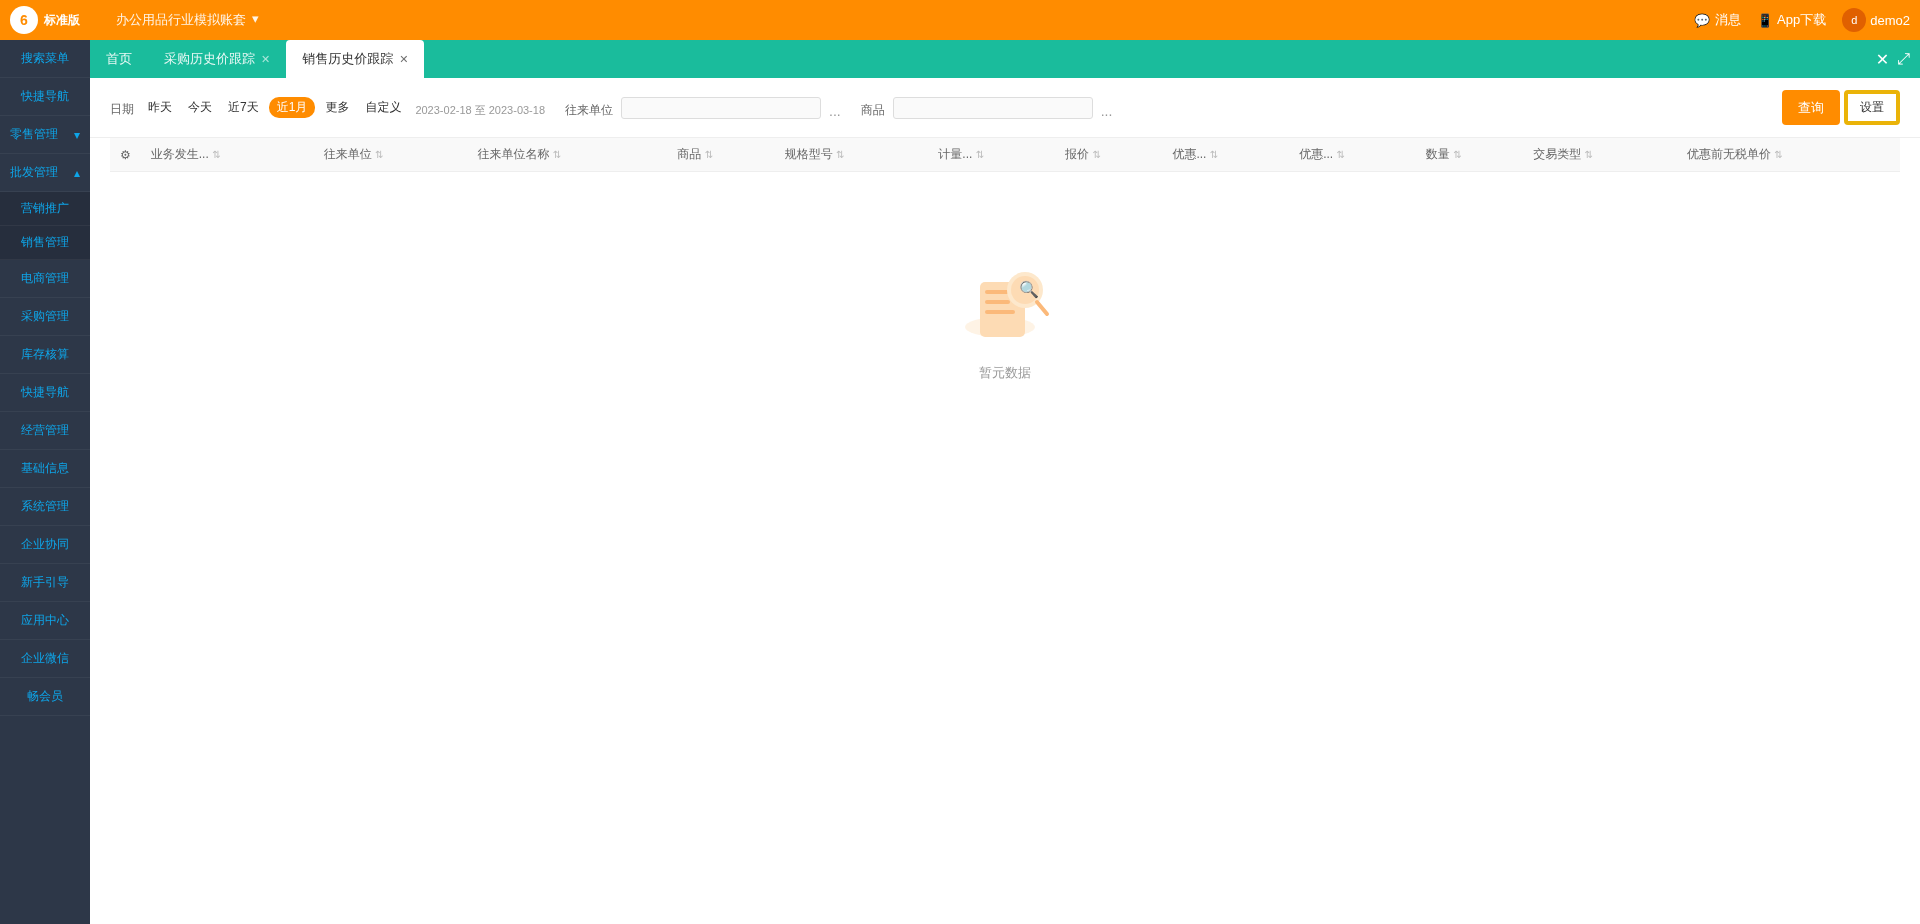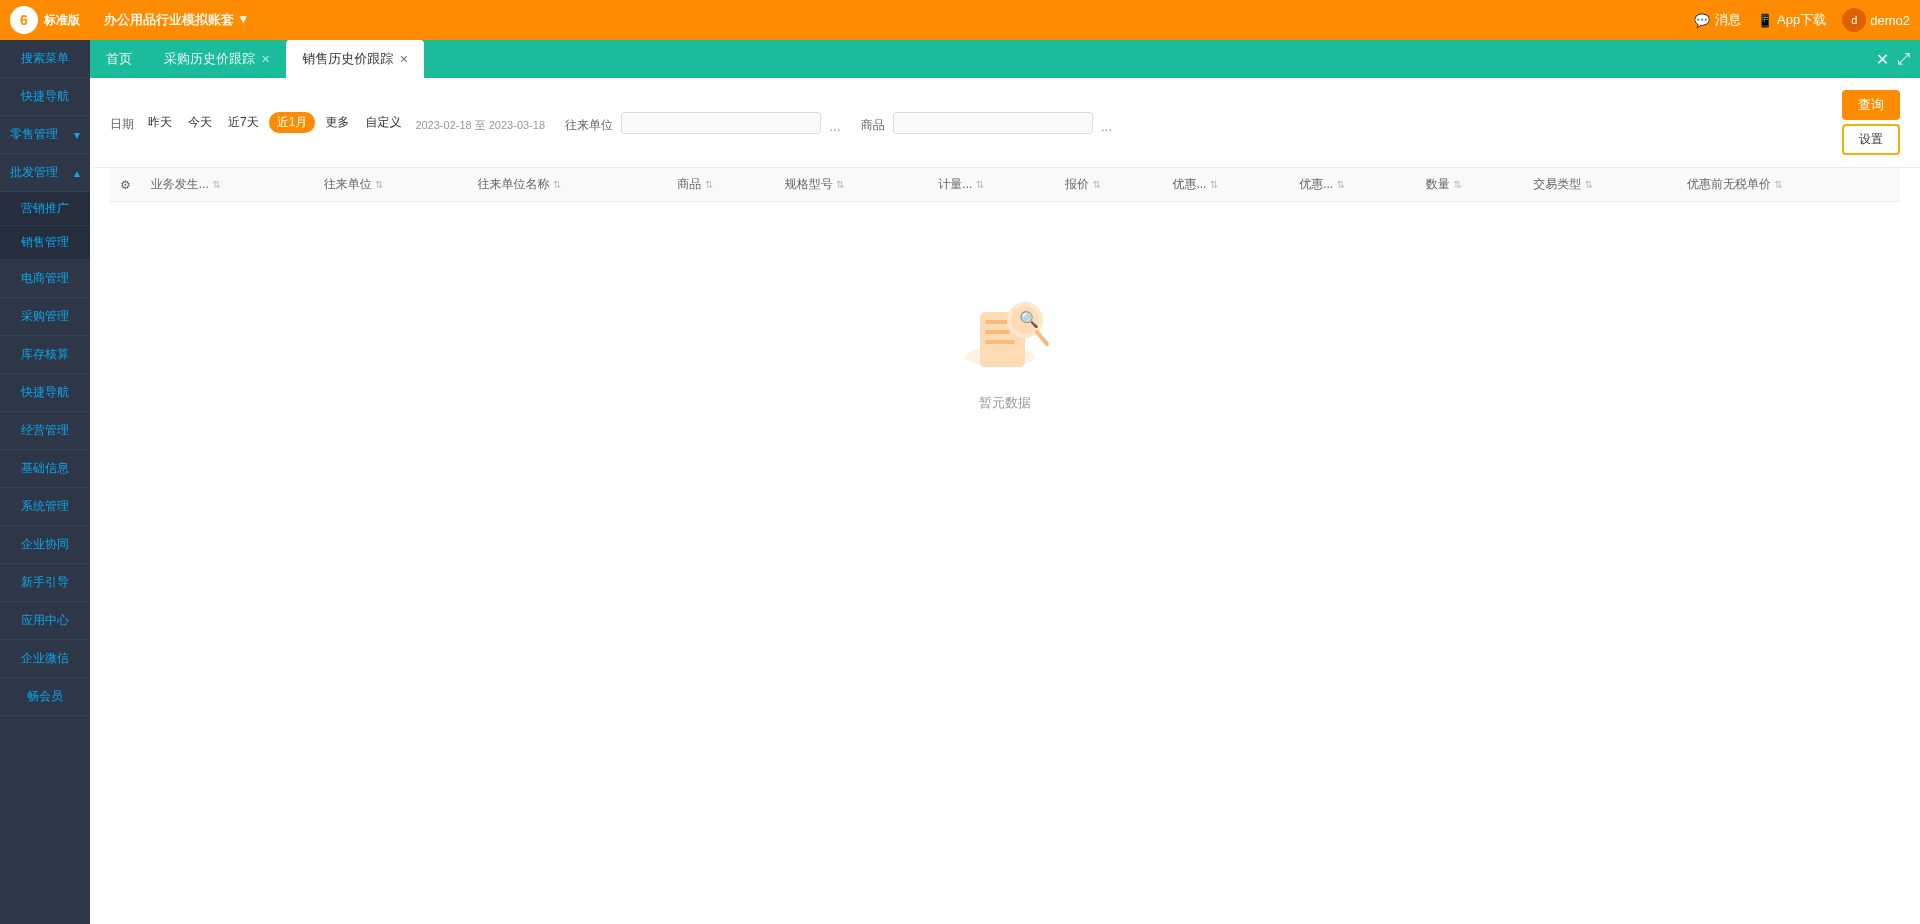--- a/index.html
+++ b/index.html
@@ -42,8 +42,7 @@
       gap: 6px;
       color: rgba(255,255,255,0.9);
       font-size: 13px;
-      margin-left: 14px;
-      font-weight: bold;
+      margin-left: 26px;
     }
     .top-bar-right {
       display: flex;

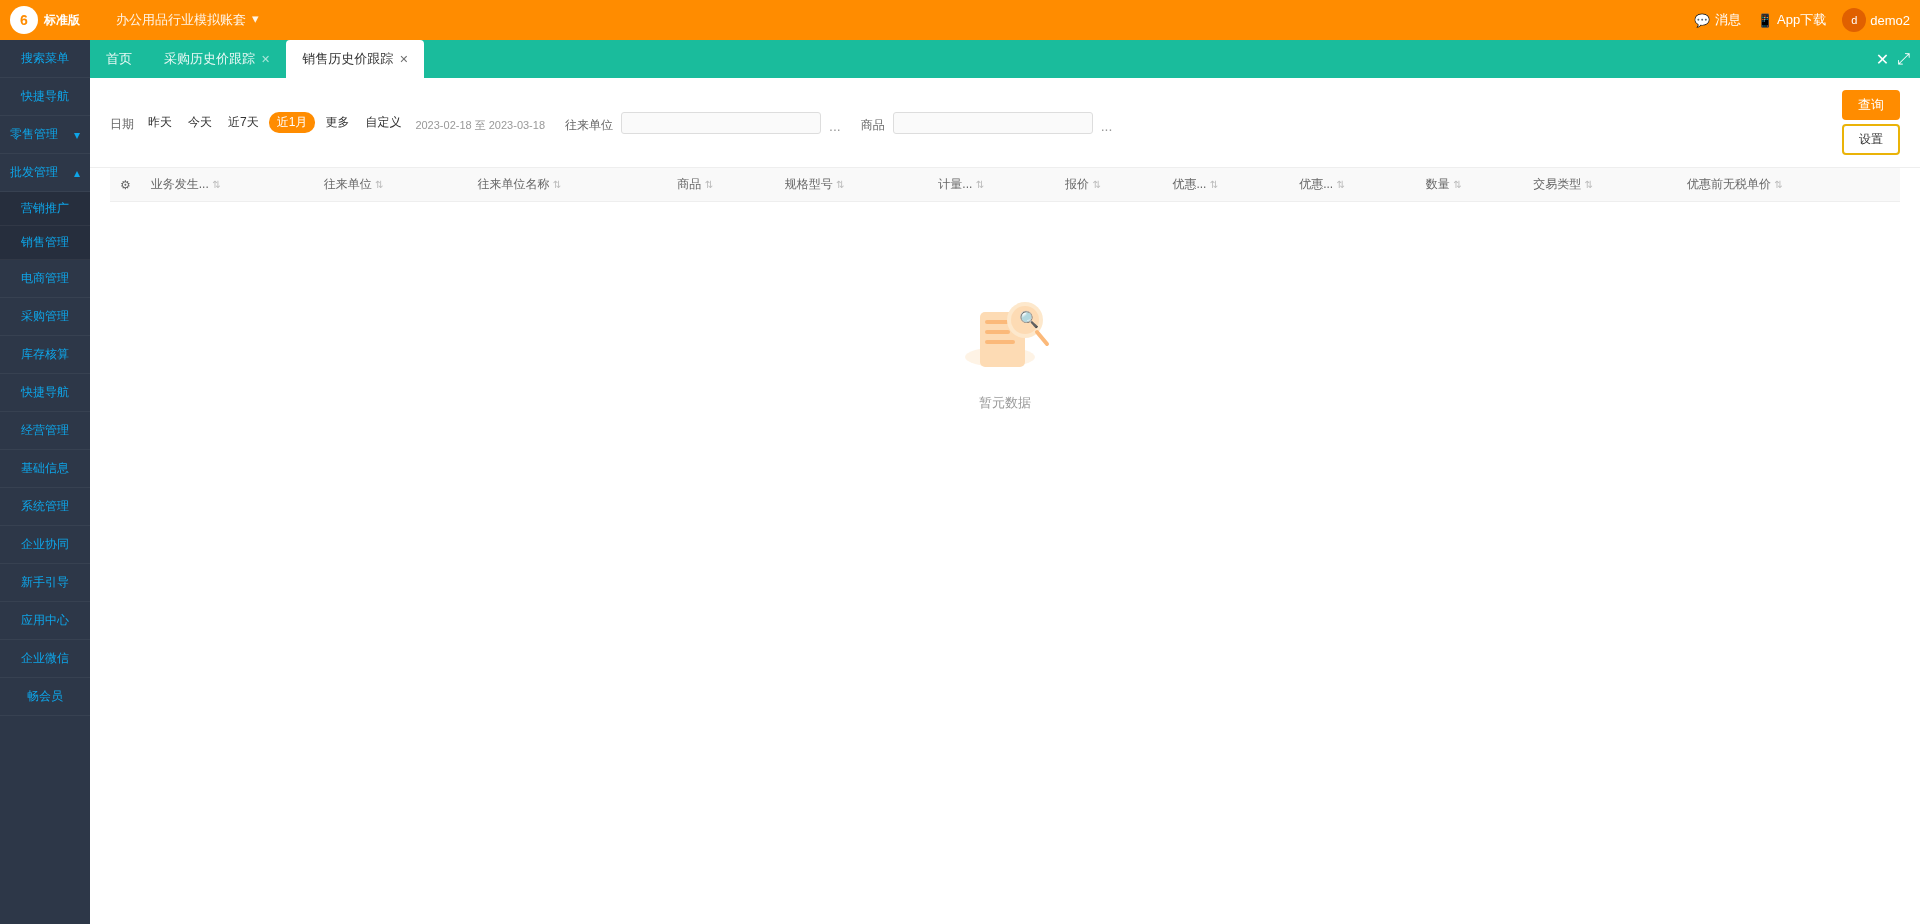--- a/index.html
+++ b/index.html
@@ -262,7 +262,7 @@
     }
     .filter-actions {
       display: flex;
-      flex-direction: column;
+      flex-direction: row;
       gap: 4px;
       margin-left: auto;
     }

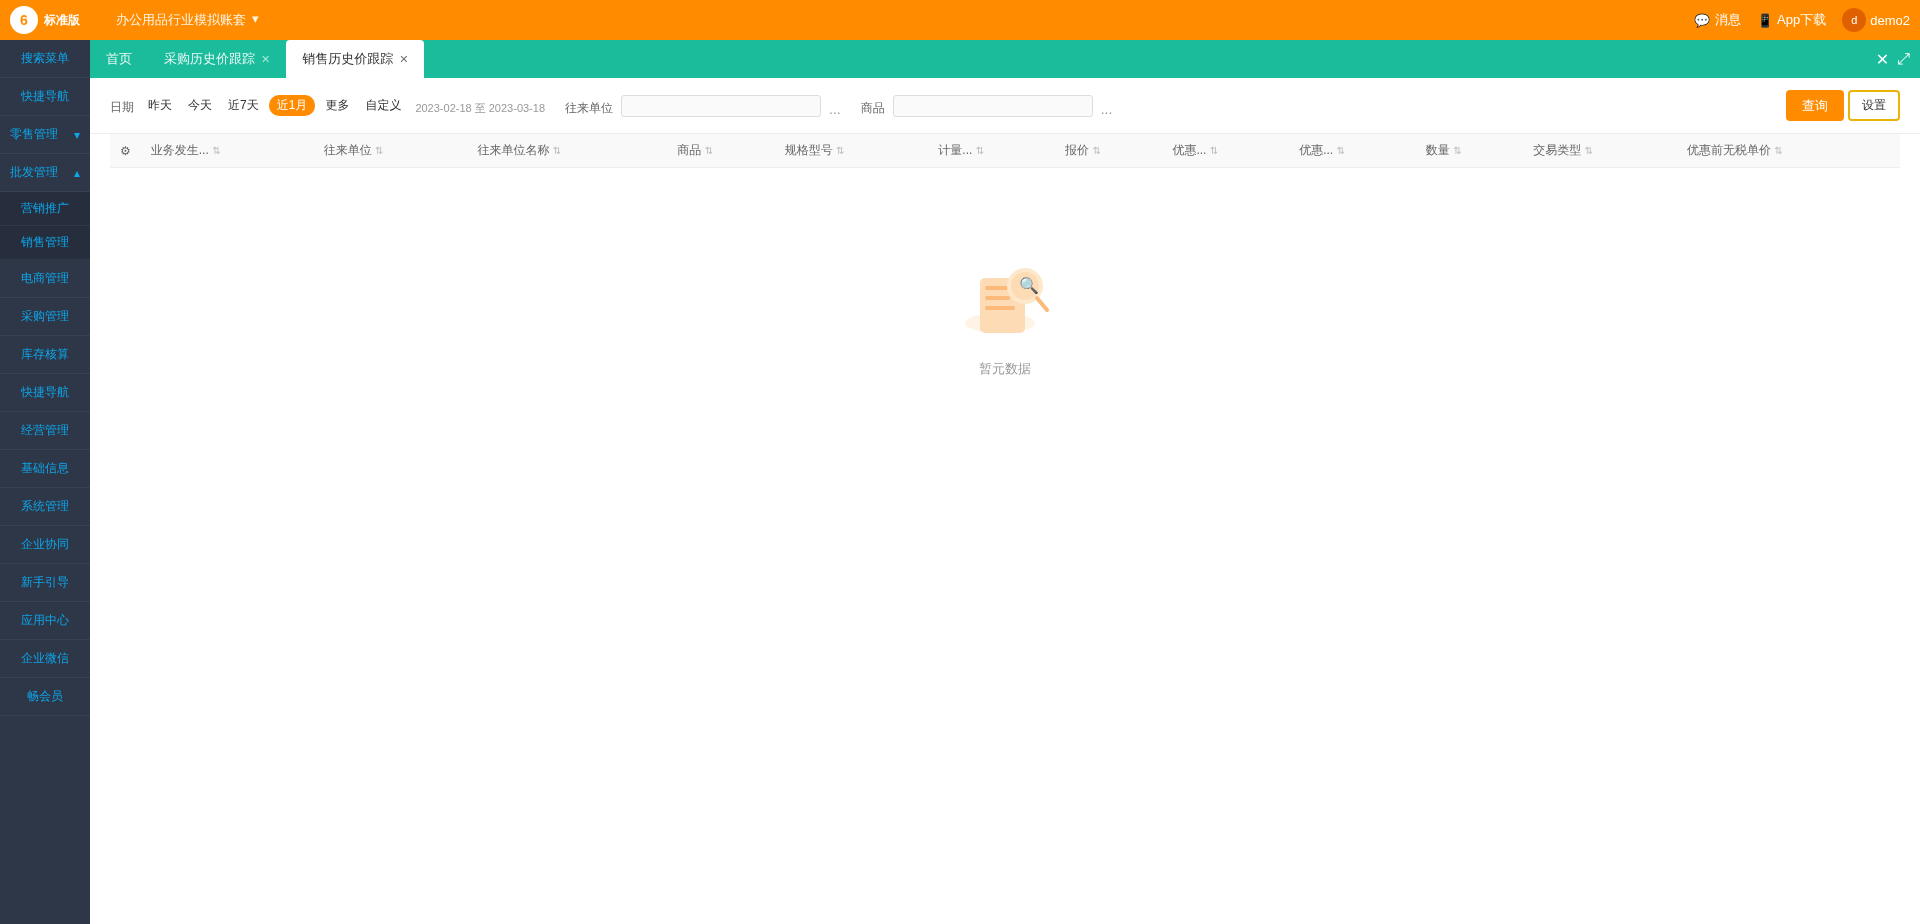--- a/index.html
+++ b/index.html
@@ -254,7 +254,7 @@
     .btn-settings {
       background: white;
       color: #333;
-      border: 2px solid #eab308;
+      border: 4px solid #eab308;
       border-radius: 4px;
       padding: 5px 12px;
       font-size: 12px;

